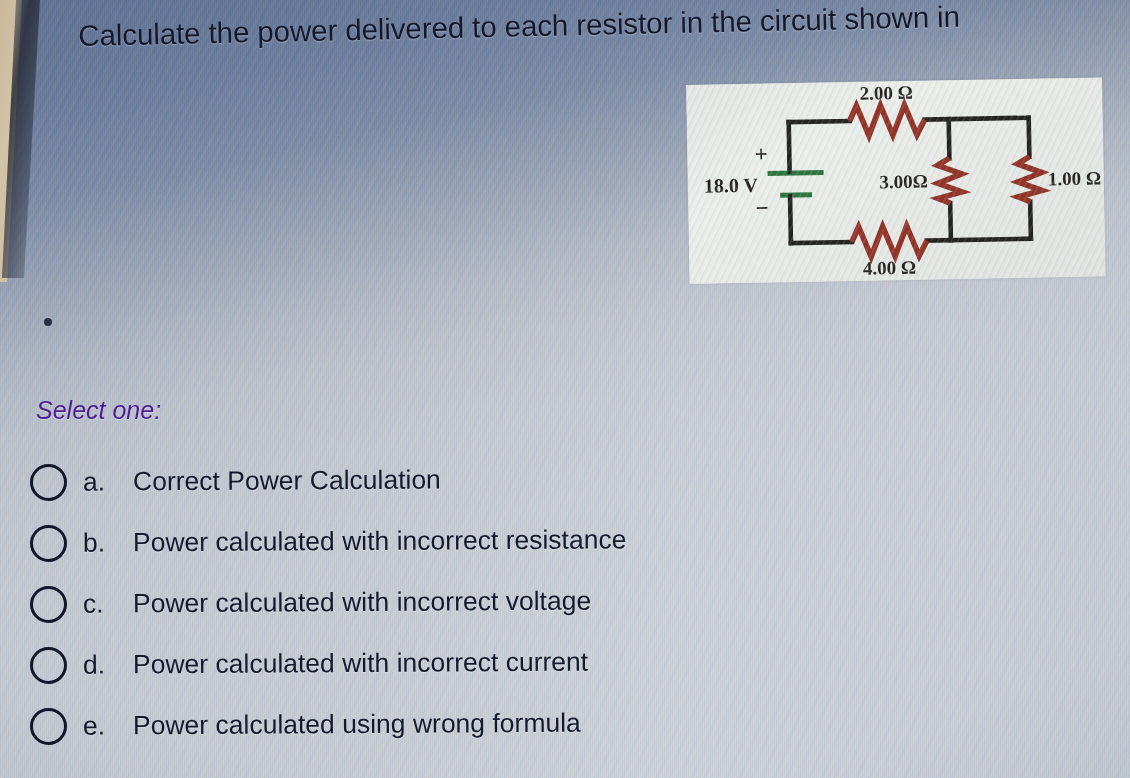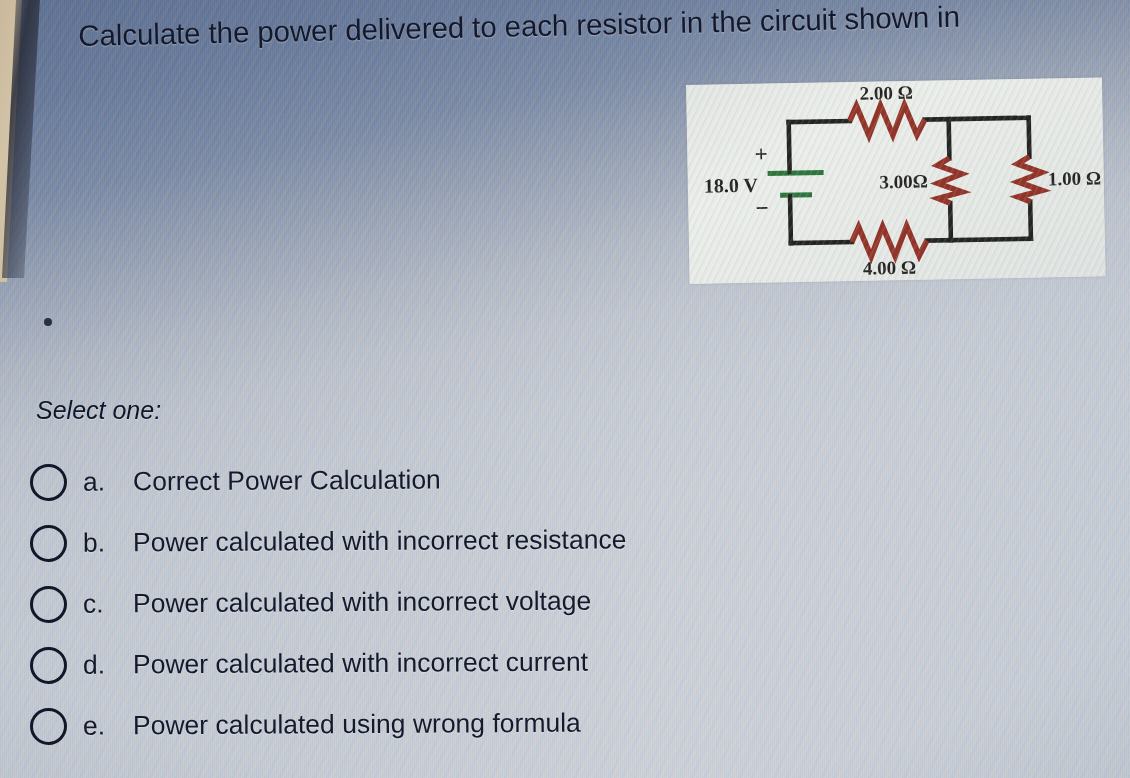--- a/index.html
+++ b/index.html
@@ -146,7 +146,7 @@
     top: 396px;
     font-size: 25px;
     font-style: italic;
-    color: #0f172a;
+    color: #4c1d95;
     text-shadow: 0 1px 1.2px rgba(255,255,255,0.35);
   }
 

